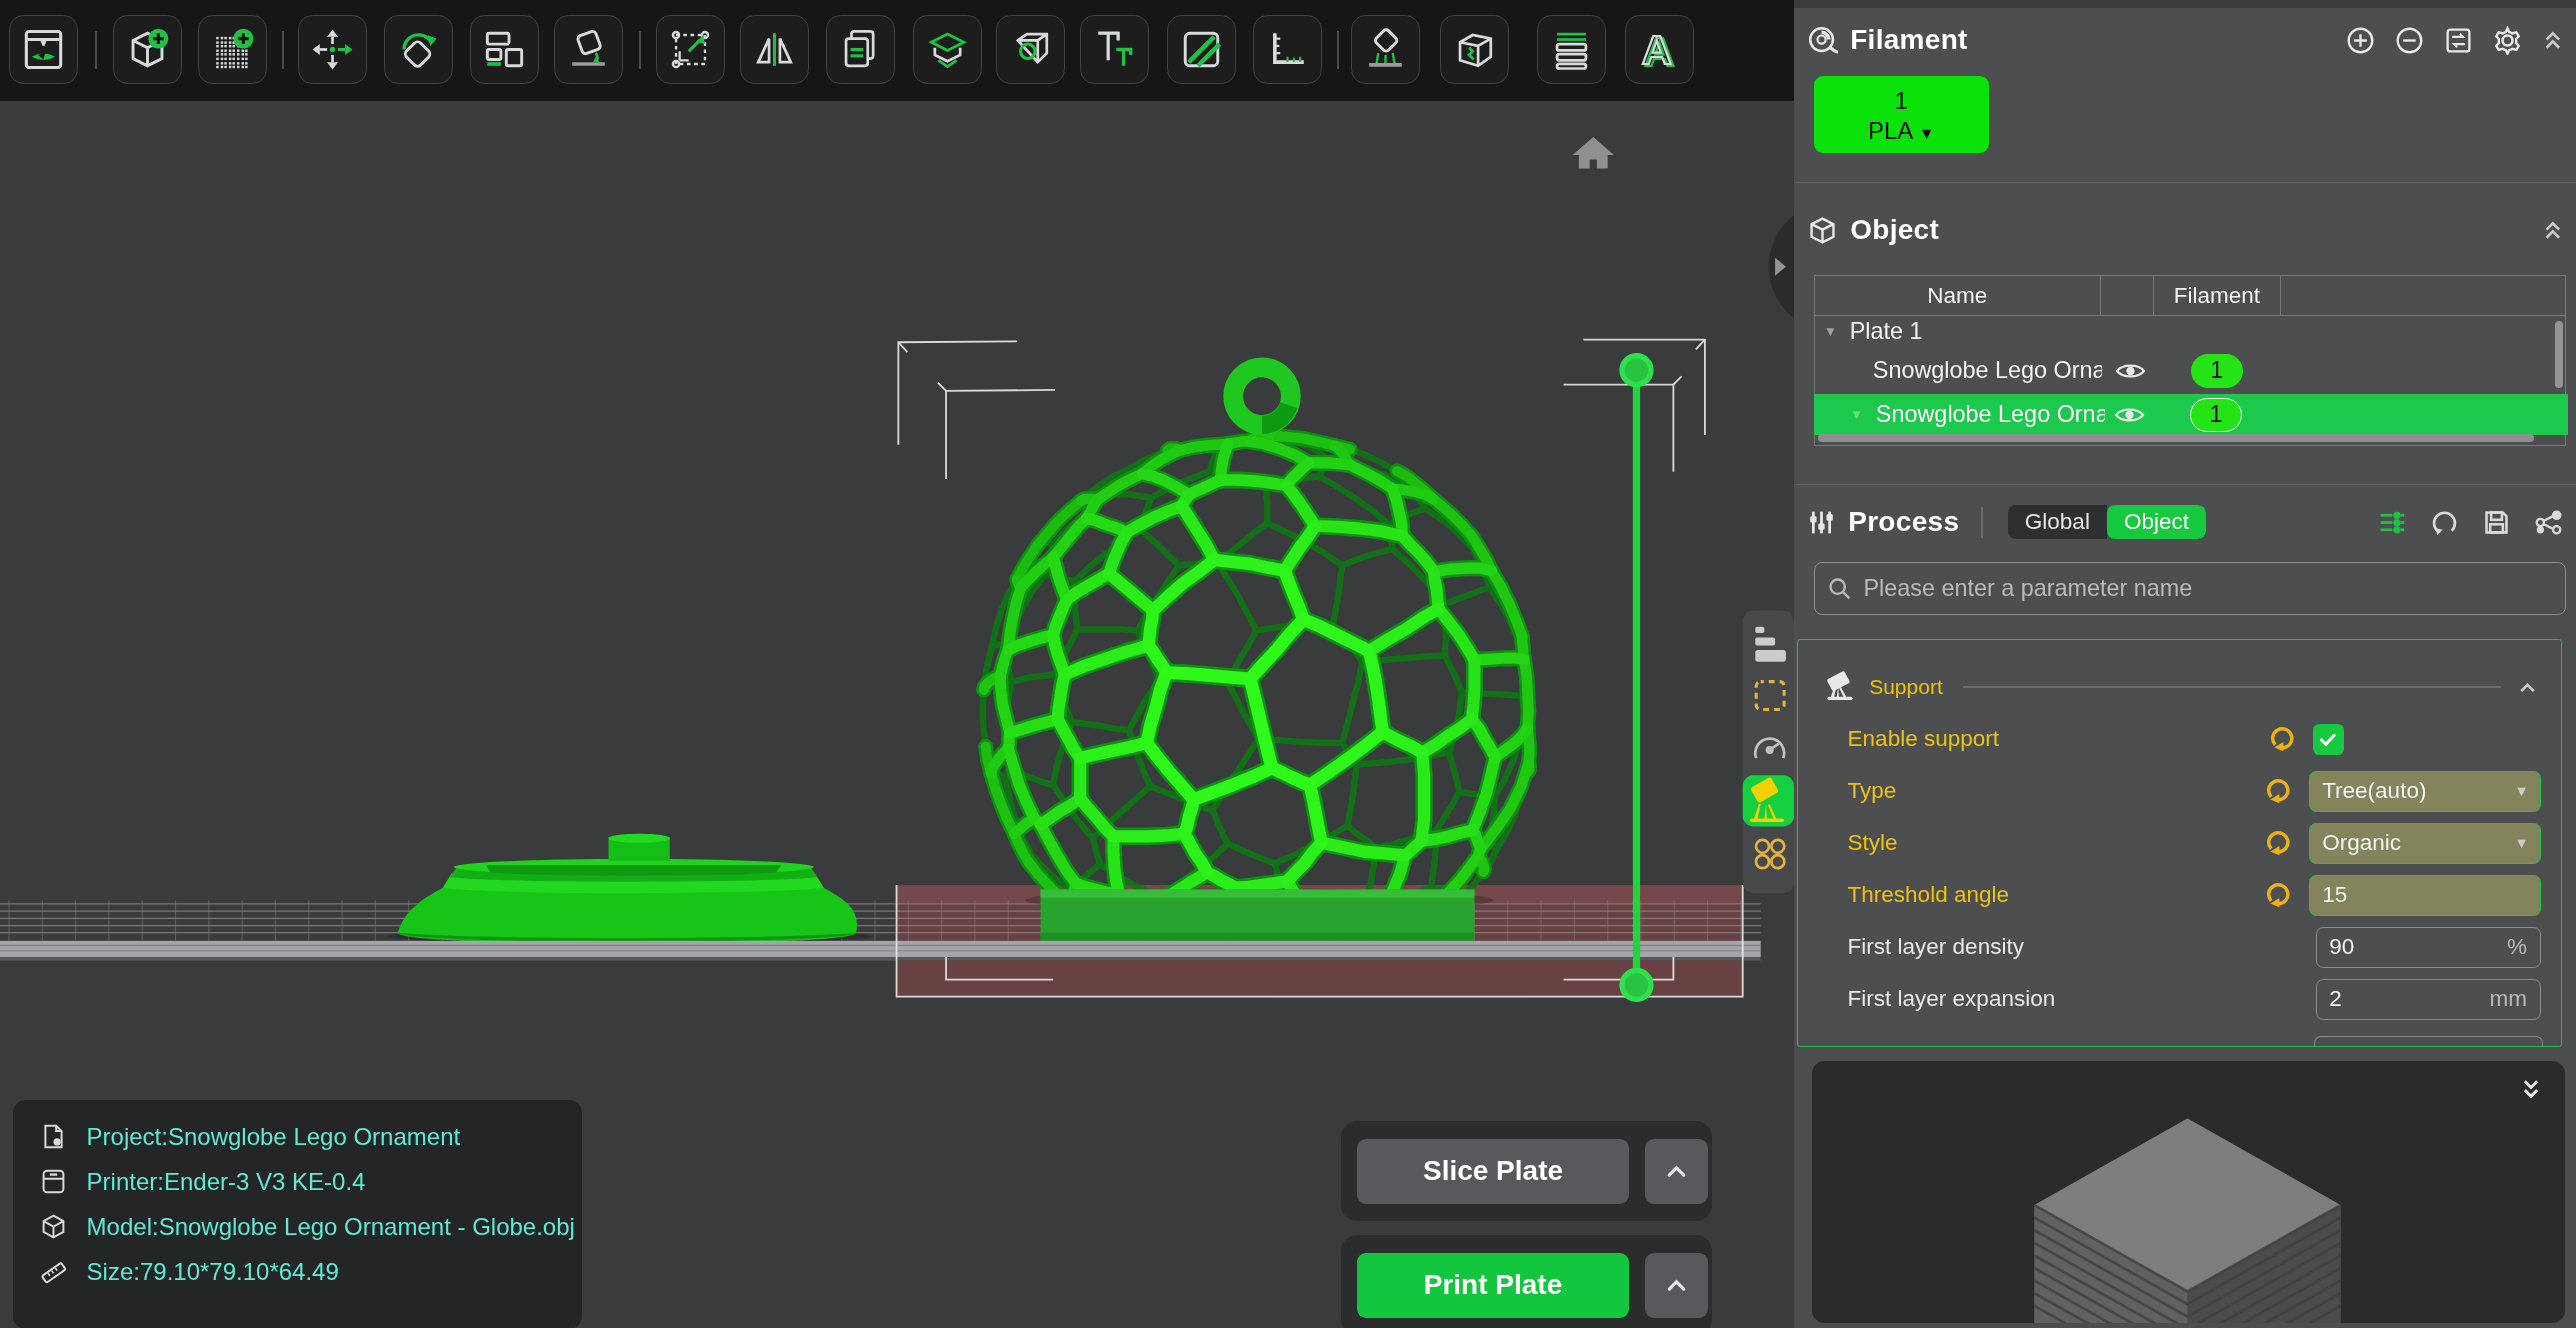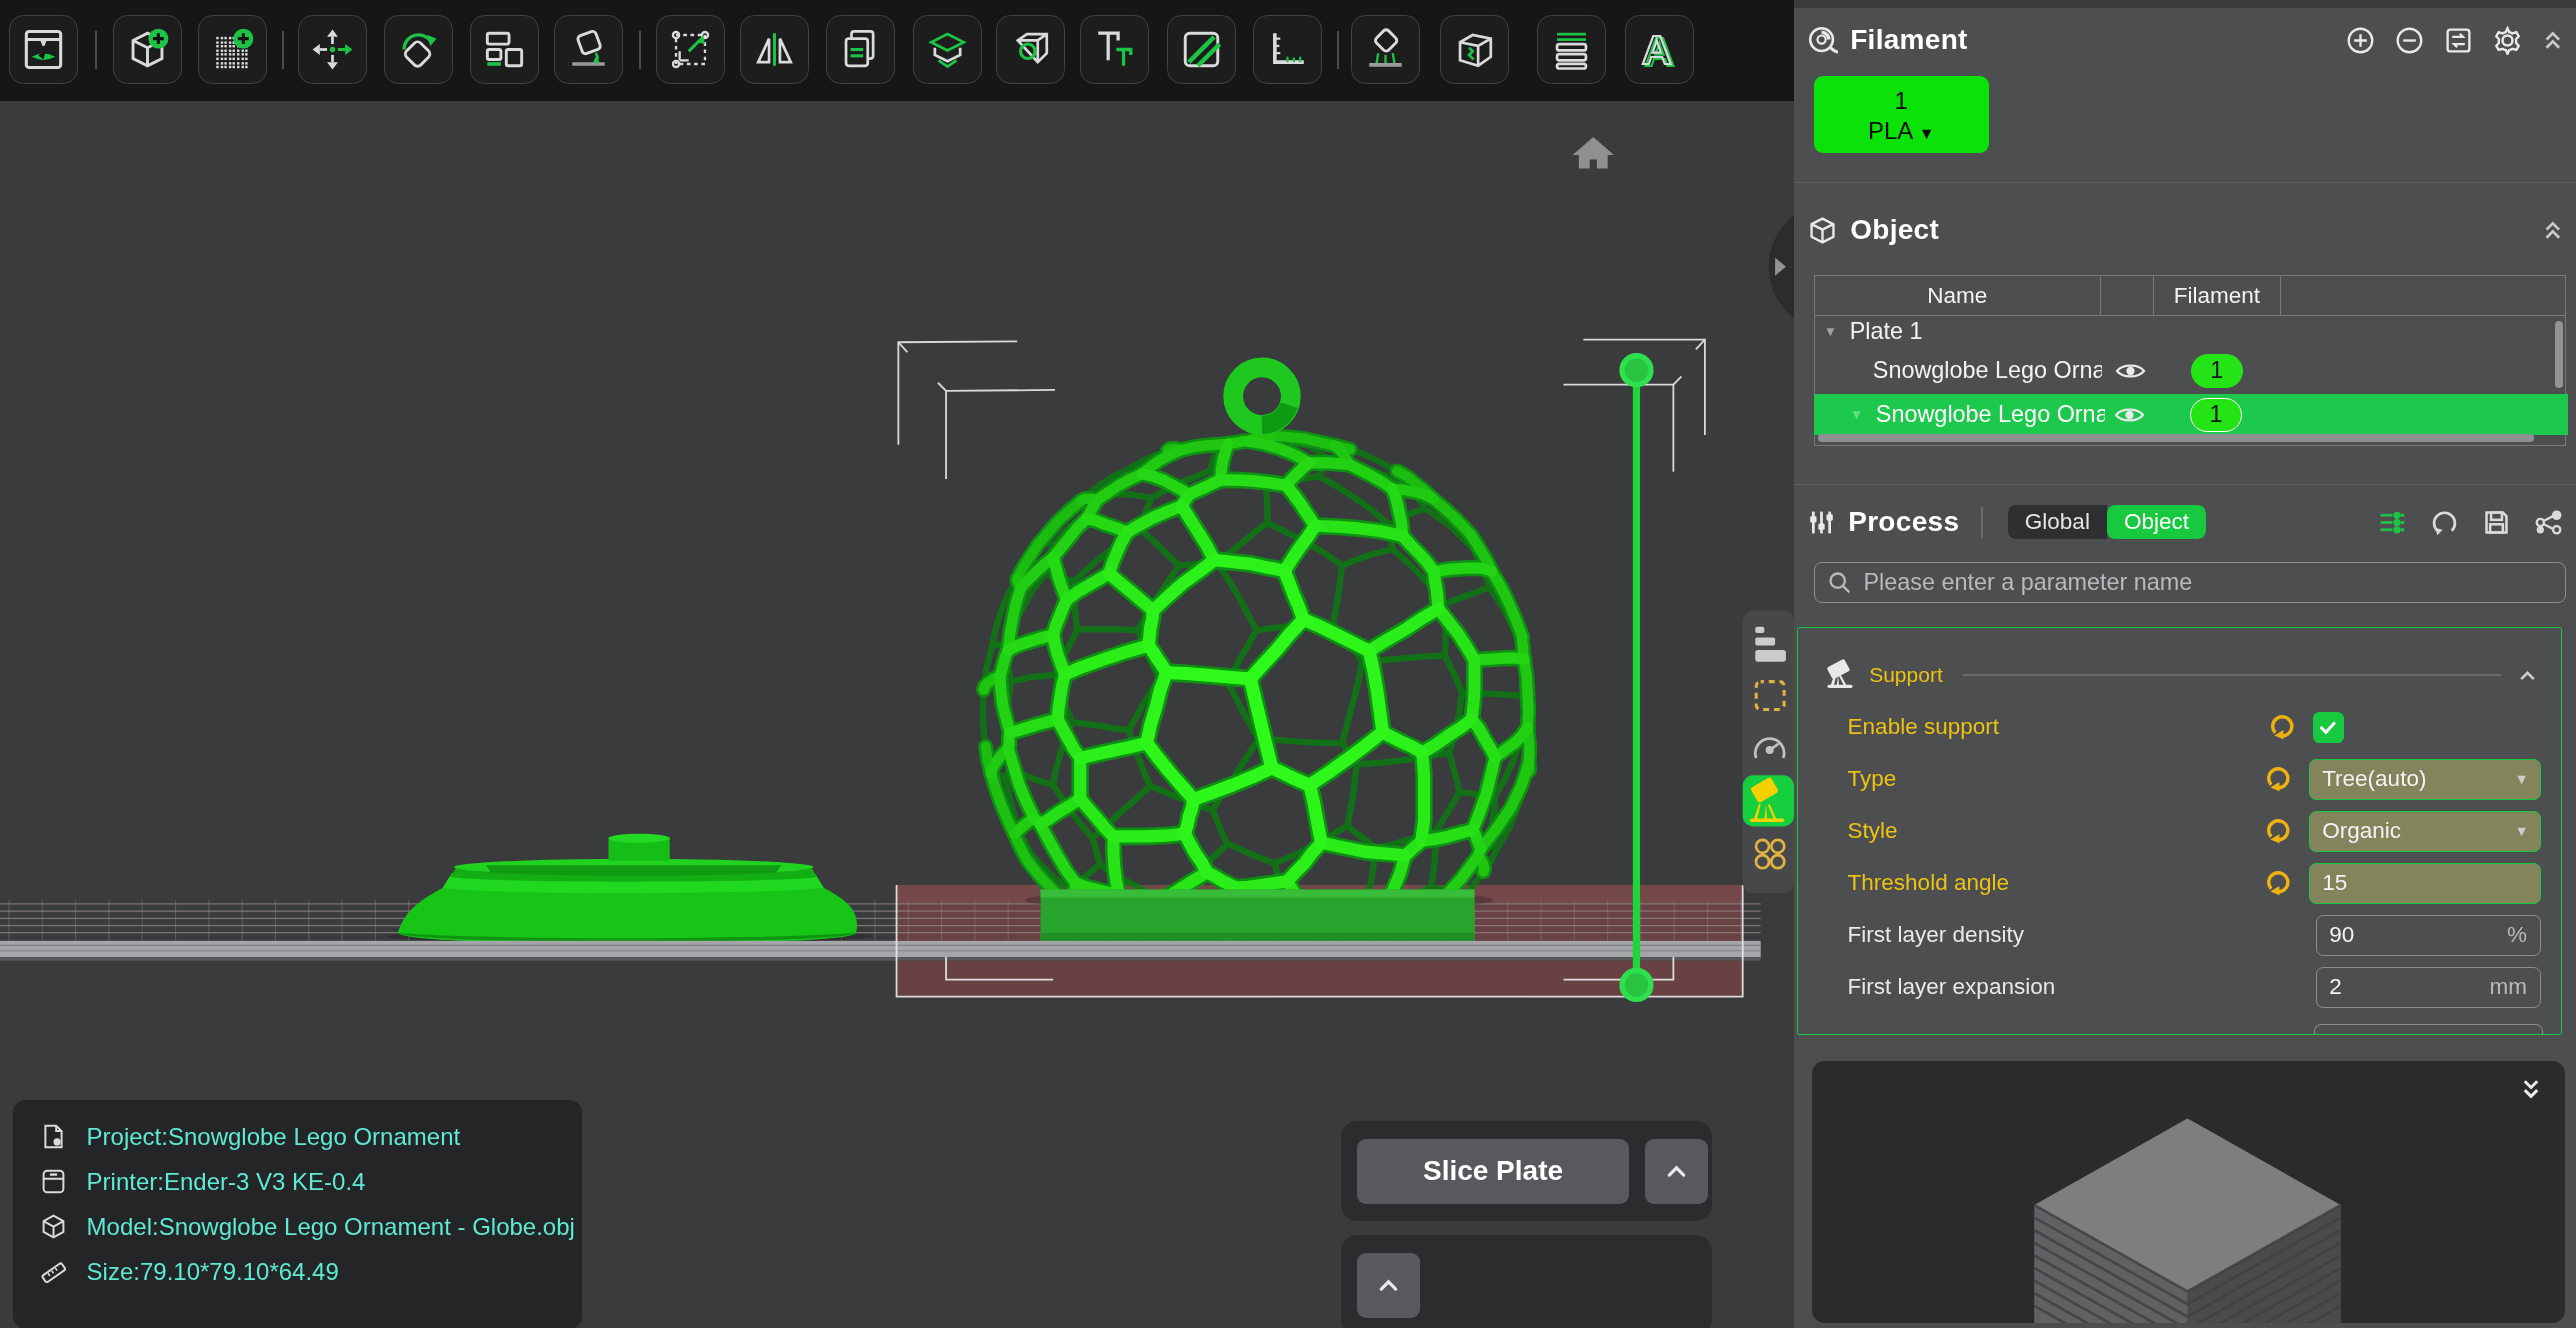--- a/index.html
+++ b/index.html
@@ -40,7 +40,7 @@
 #seg{display:flex;margin-left:12.6px;border-radius:8px;overflow:hidden;height:34px}
 .segoff{background:#2e2f31;color:#e4e5e6;font-size:22.5px;padding:0 17px;display:flex;align-items:center}
 .segon{background:#17c93f;color:#fff;font-size:22.5px;padding:0 17px;display:flex;align-items:center;border-radius:8px}
-#search{margin:23.4px 0 0 7.2px;width:752px;height:41px;border:1.8px solid #8d8e90;border-radius:8px;display:flex;align-items:center;gap:10.8px;padding-left:10.8px;color:#b9babc;font-size:23.4px}
+#search{margin:23.4px 0 0 7.2px;width:752px;height:53px;border:1.8px solid #8d8e90;border-radius:8px;display:flex;align-items:center;gap:10.8px;padding-left:10.8px;color:#b9babc;font-size:23.4px}
 #params{margin:23.4px 0 0 -10px;width:765px;height:408px;border:1.8px solid #17c93f;border-radius:2.7px;overflow:hidden;position:relative}
 .prow{display:flex;align-items:center;height:52px;padding:0 20px 0 50px}
 .plabel{color:#e8e9ea;font-size:22.5px}

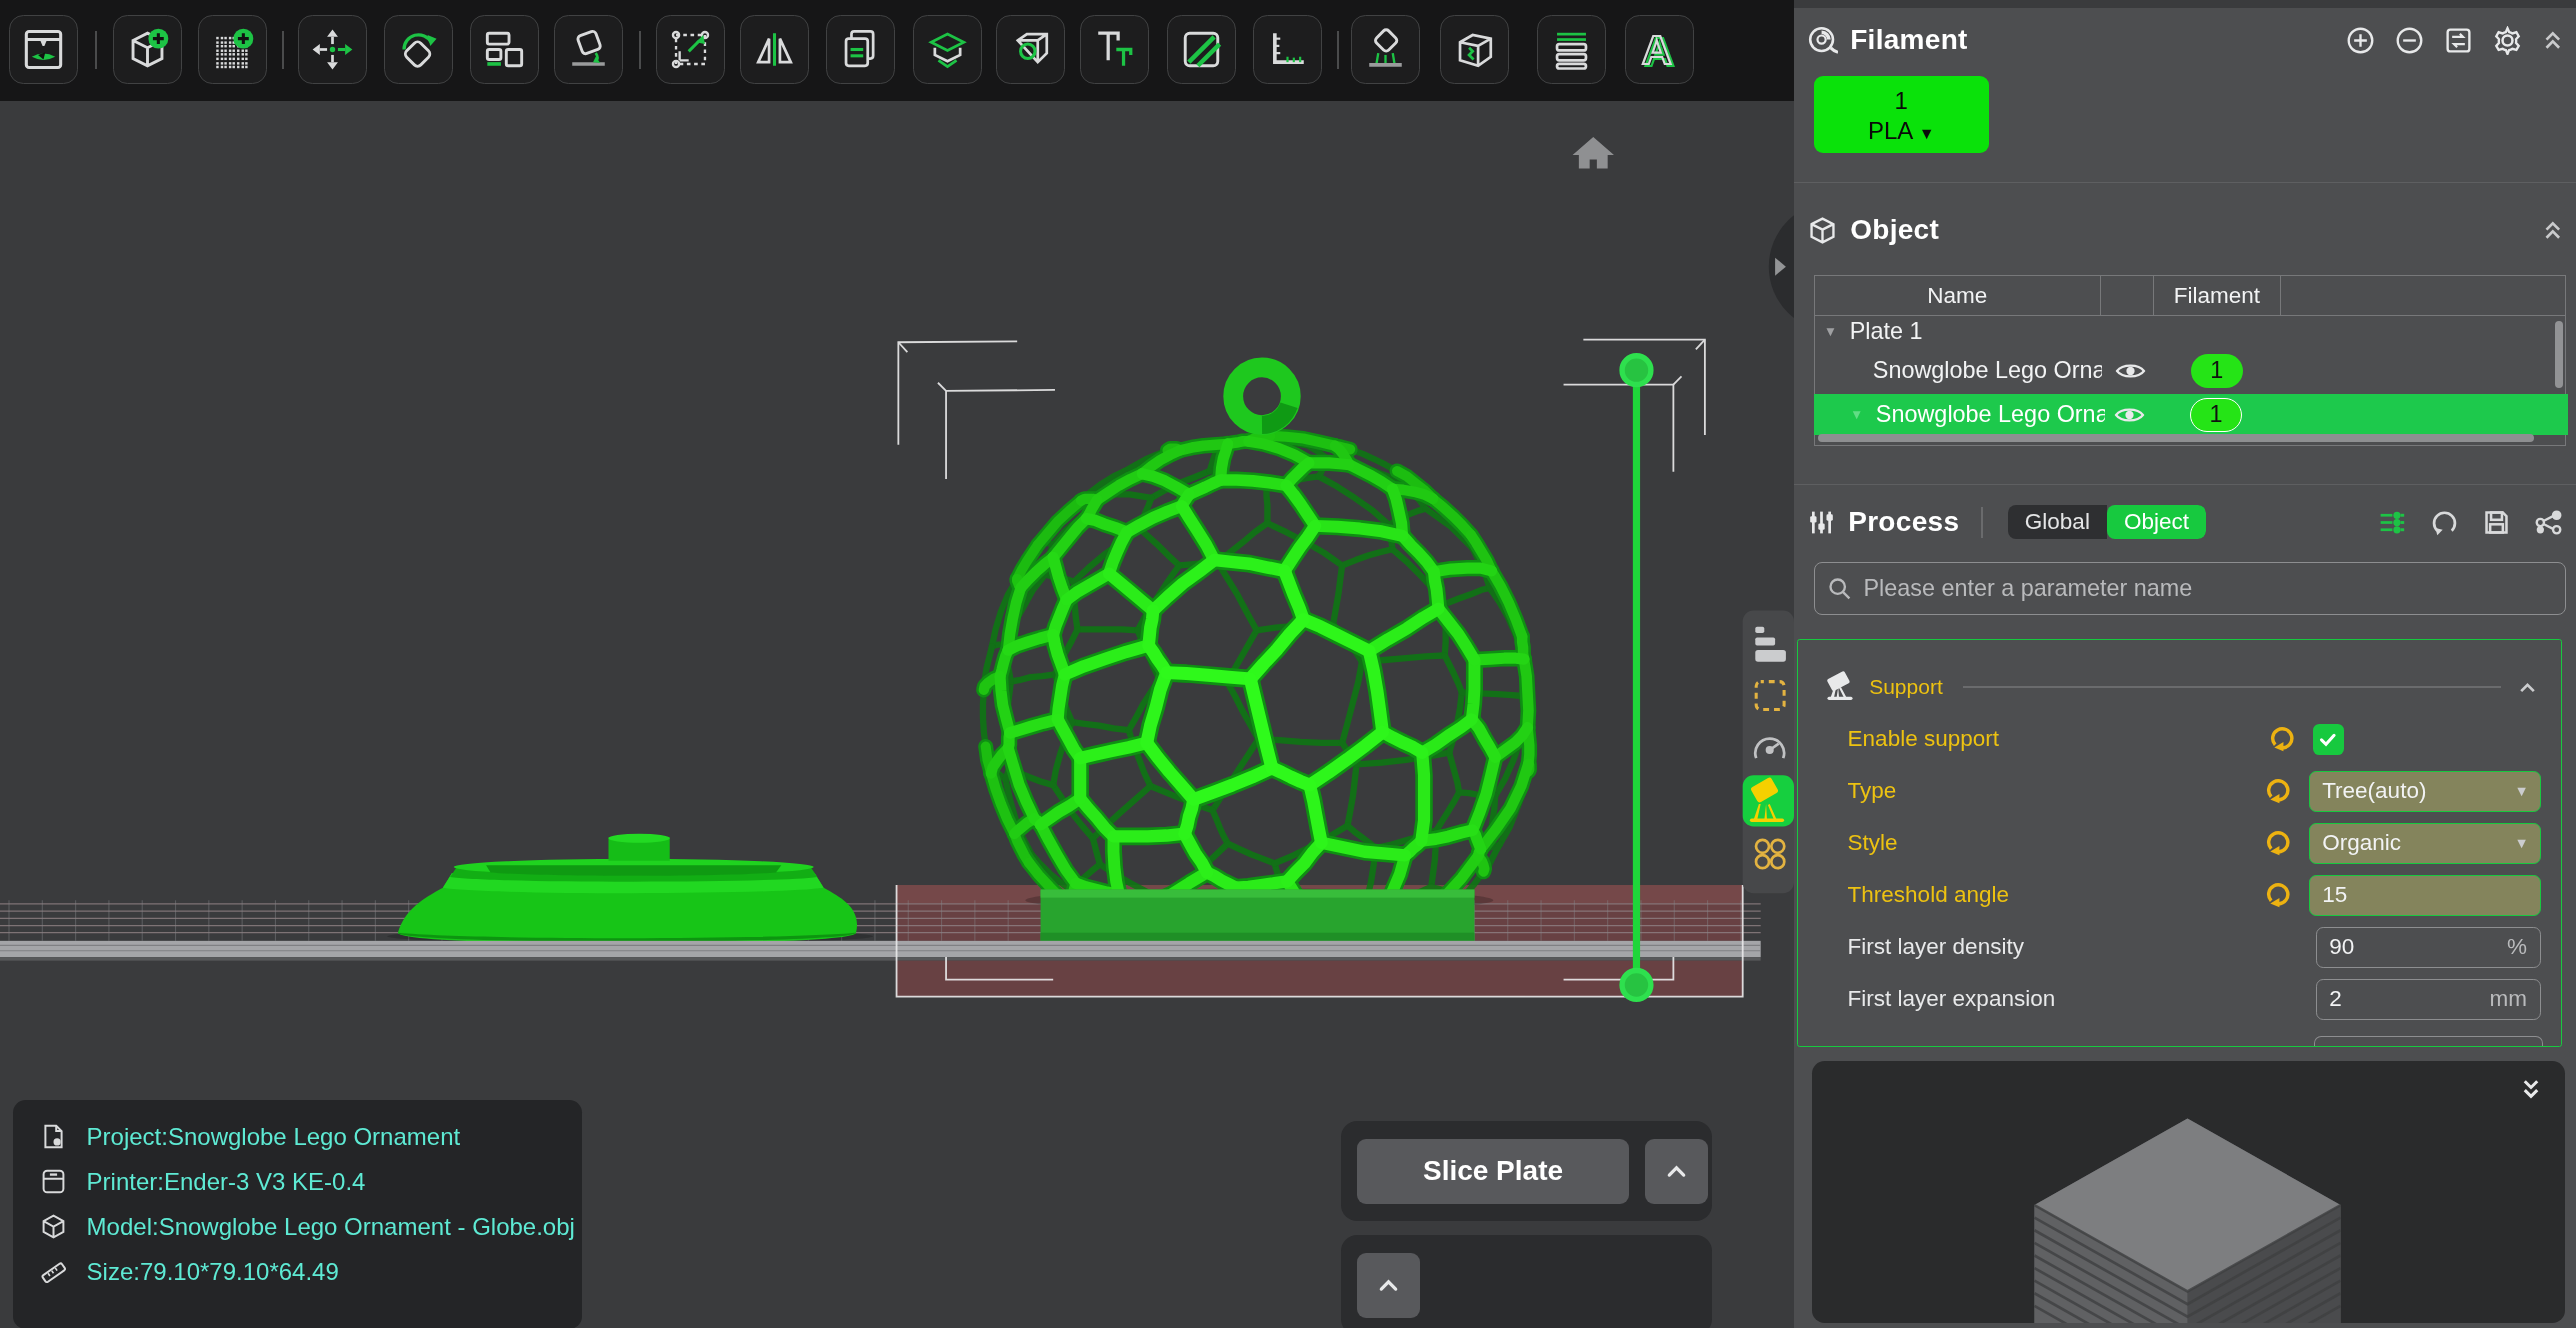--- a/index.html
+++ b/index.html
@@ -848,6 +848,7 @@
       </div>
     </div>
 <div class="bgrp" style="left:1341px;top:1235px">
+      <div class="bmain green">Print Plate</div>
       <div class="bup">
         <svg width="27" height="27" viewBox="0 0 30 30">
           <path d="M7 19 L15 11 L23 19" fill="none" stroke="#e8e9ea" stroke-width="3.6" stroke-linecap="round"></path>

